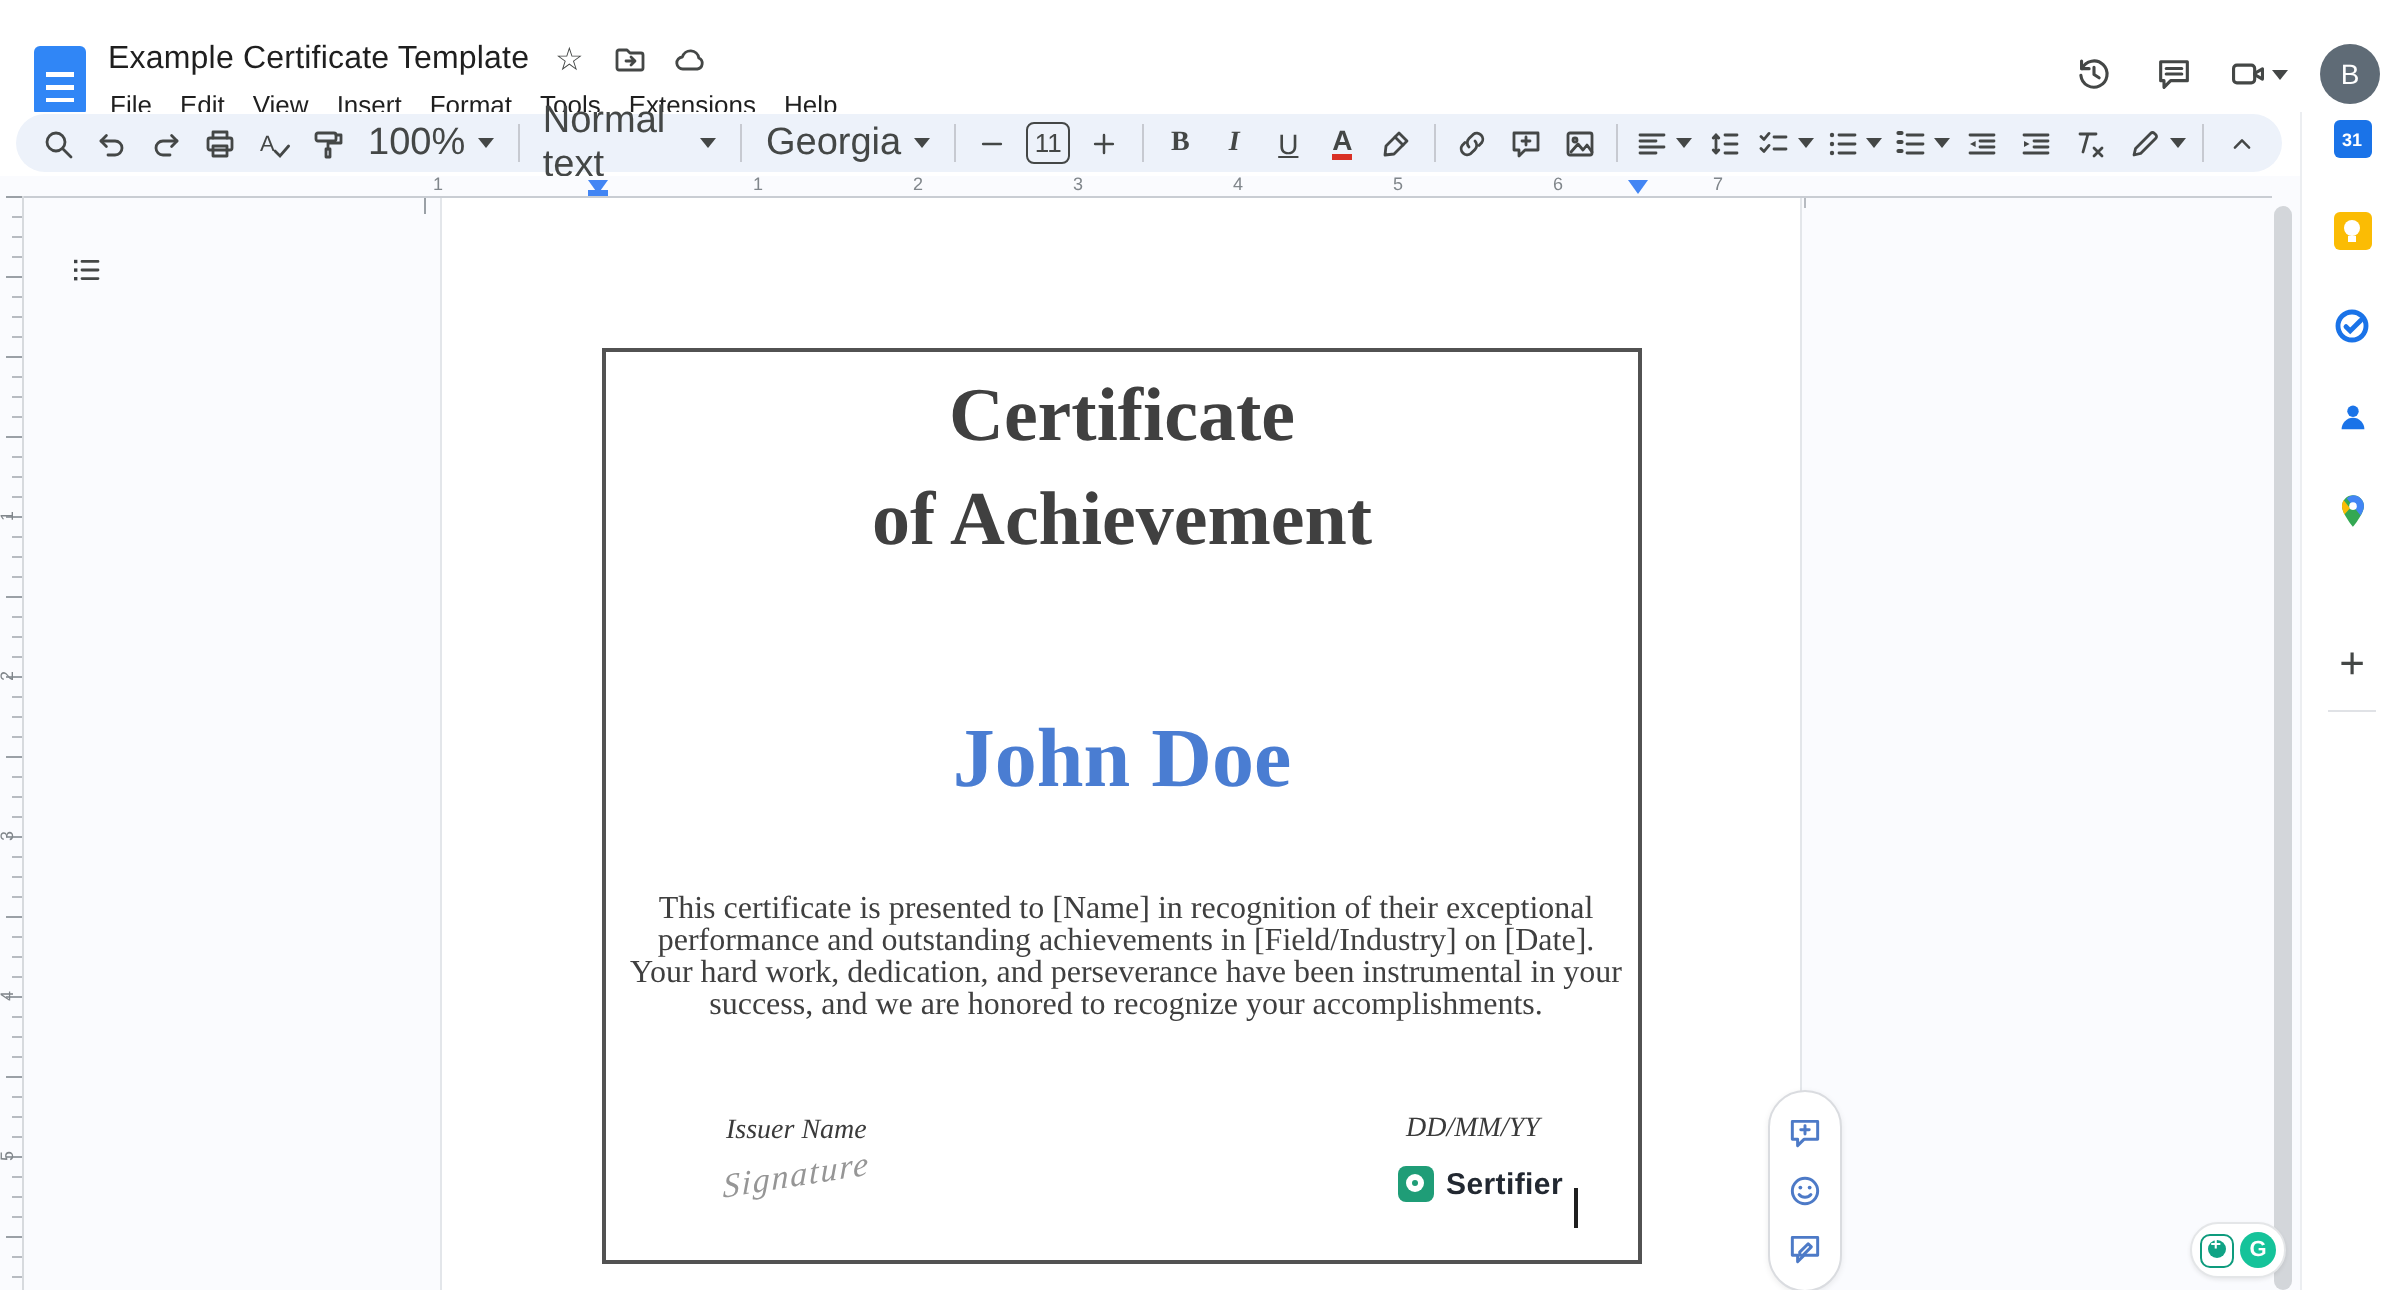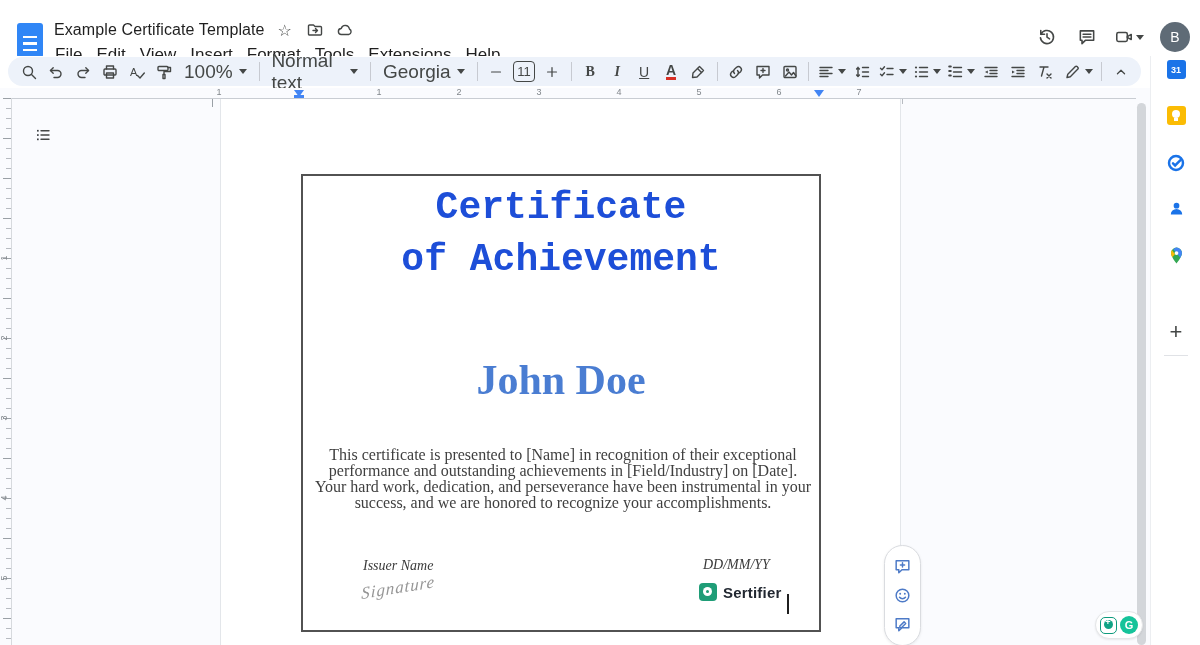--- a/index.html
+++ b/index.html
@@ -17,7 +17,7 @@
   .tb-ic { width:20px; height:20px; display:inline-flex; align-items:center; justify-content:center; color:#444746; }
   .star-glyph { font-size:16px; color:#444746; }
   .menubar { position:absolute; left:48px; top:28px; display:flex; }
-  .menu-item { font-size:17px; color:#1f1f1f; padding:3px 7px; border-radius:6px; cursor:default; }
+  .menu-item { font-size:13px; color:#1f1f1f; padding:3px 7px; border-radius:6px; cursor:default; }
   .top-right { position:absolute; right:10px; top:8px; display:flex; align-items:center; gap:14px; }
   .icon-btn { width:26px; height:26px; display:flex; align-items:center; justify-content:center; }
   .vid-group { display:flex; align-items:center; gap:2px; }

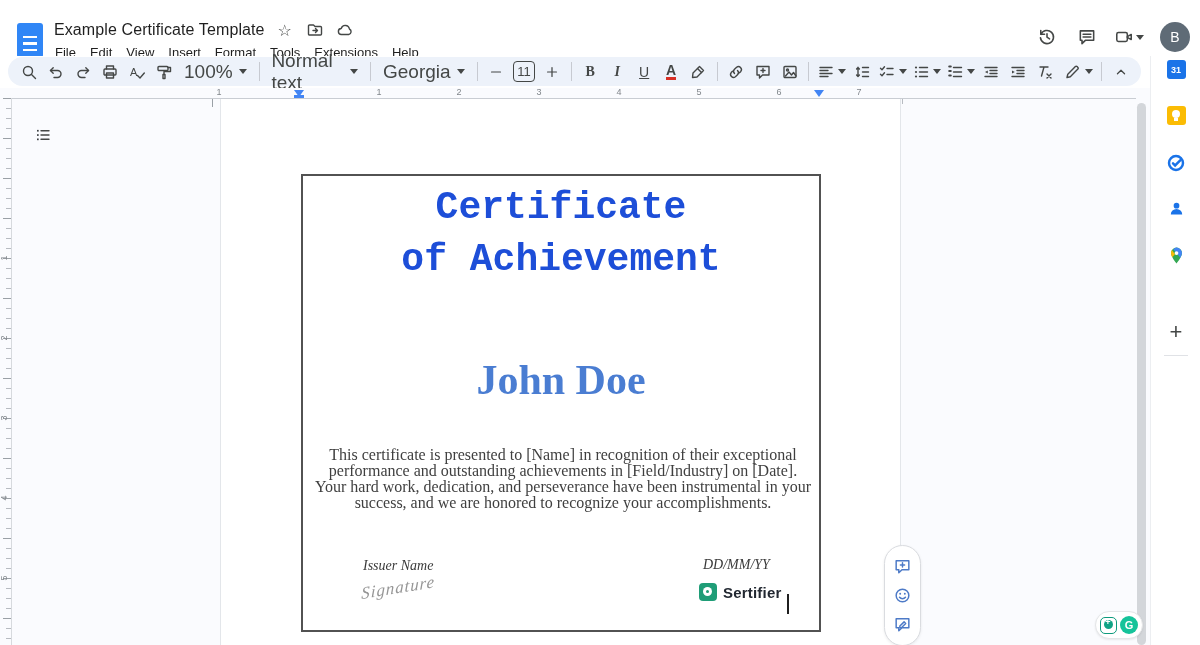--- a/index.html
+++ b/index.html
@@ -75,7 +75,7 @@
   .cert { position:absolute; left:80px; top:75px; width:520px; height:458px; border:2px solid #525252; background:#fff; }
   .cert-serif { font-family:"Liberation Serif","DejaVu Serif",serif; }
   .cert-title { position:absolute; left:0; top:6px; width:100%; text-align:center; font-size:38px; line-height:52px;
-    font-weight:700; color:#1d4ed8;font-family:Liberation Mono, monospace; }
+    font-weight:700; color:#404040; }
   .cert-presented { position:absolute; left:0; top:153px; width:100%; text-align:center; font-size:13.5px; color:#3f3f3f; }
   .cert-name { position:absolute; left:0; top:180px; width:100%; text-align:center; font-size:42px; font-weight:700; color:#4a7dd2; }
   .cert-body { position:absolute; left:10px; top:271px; width:500px; text-align:center; font-size:16px; line-height:16px; color:#3f3f3f; }

